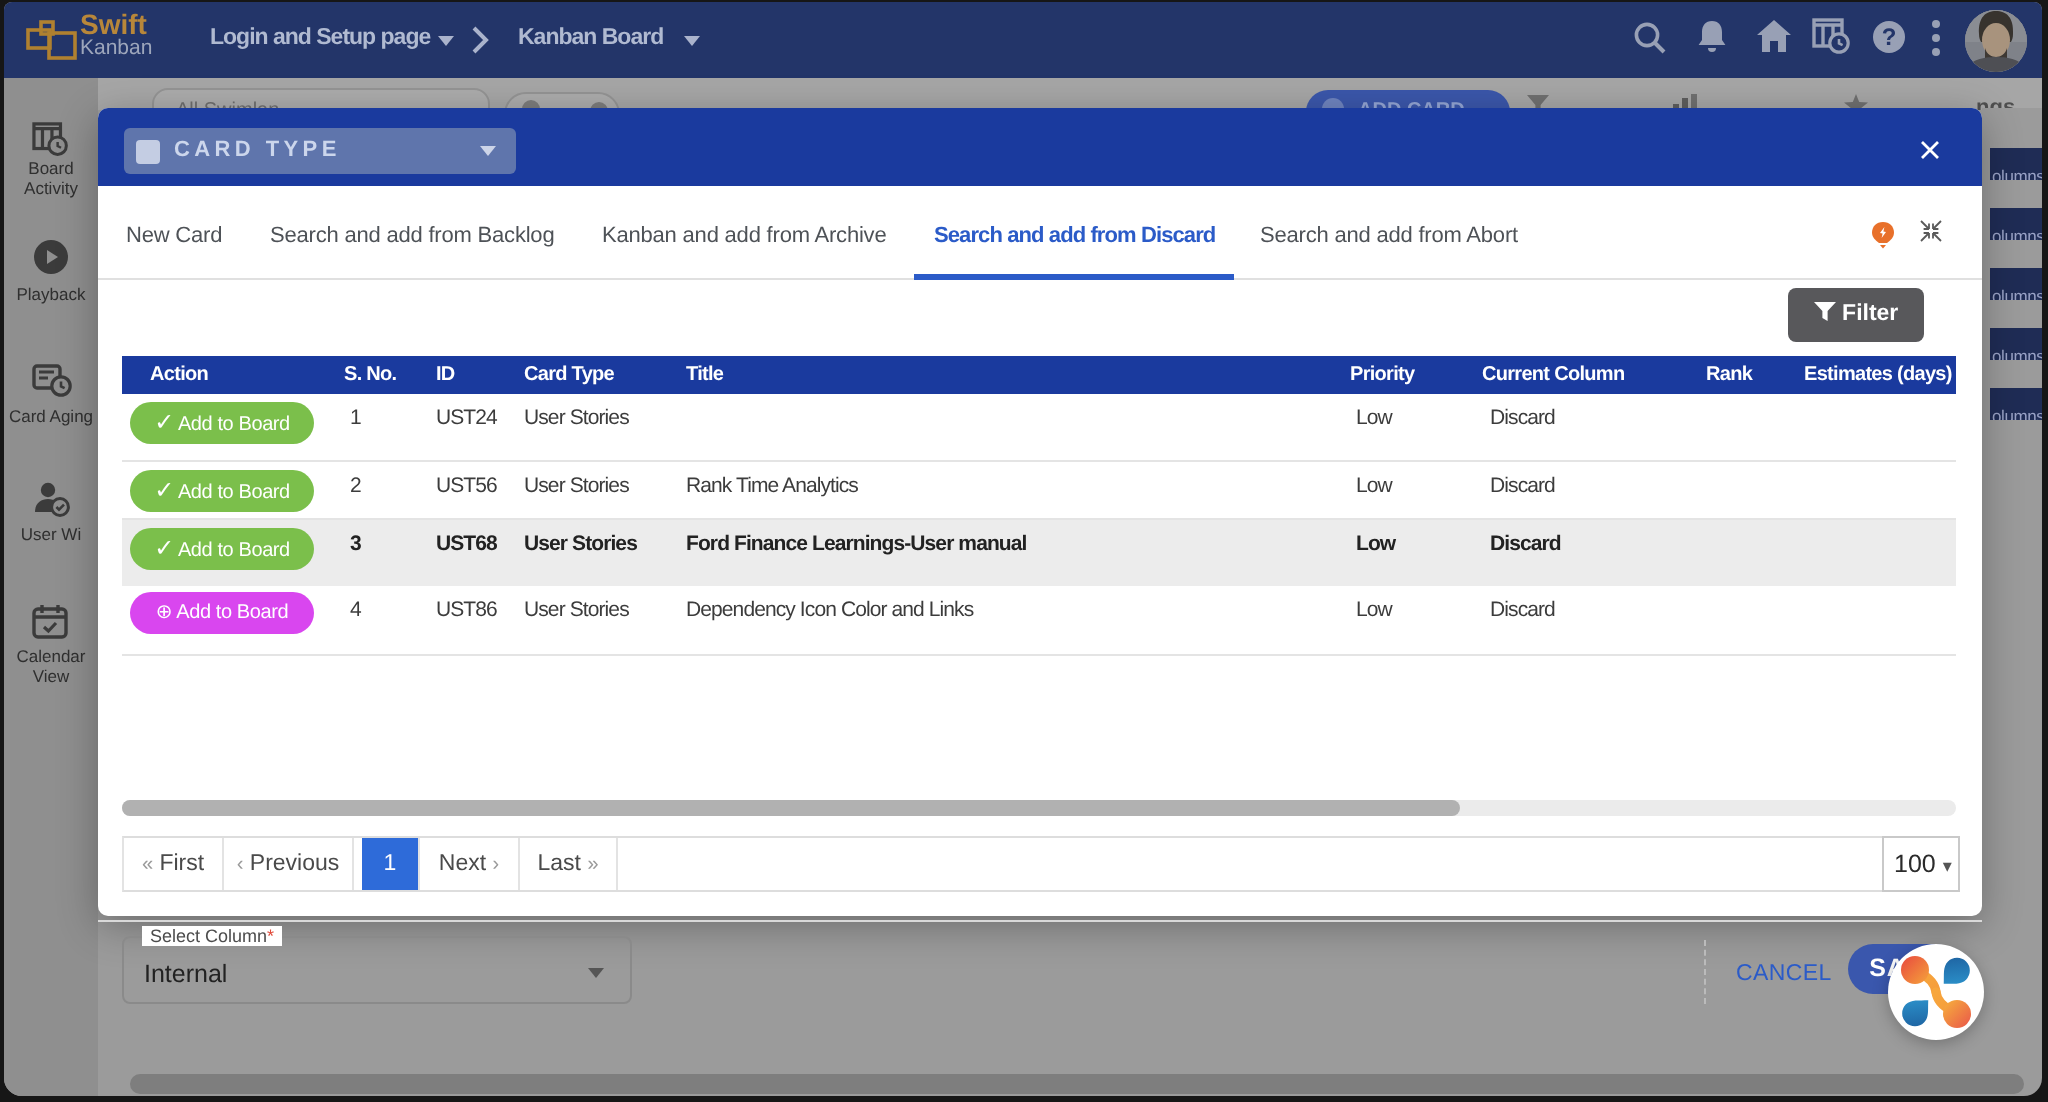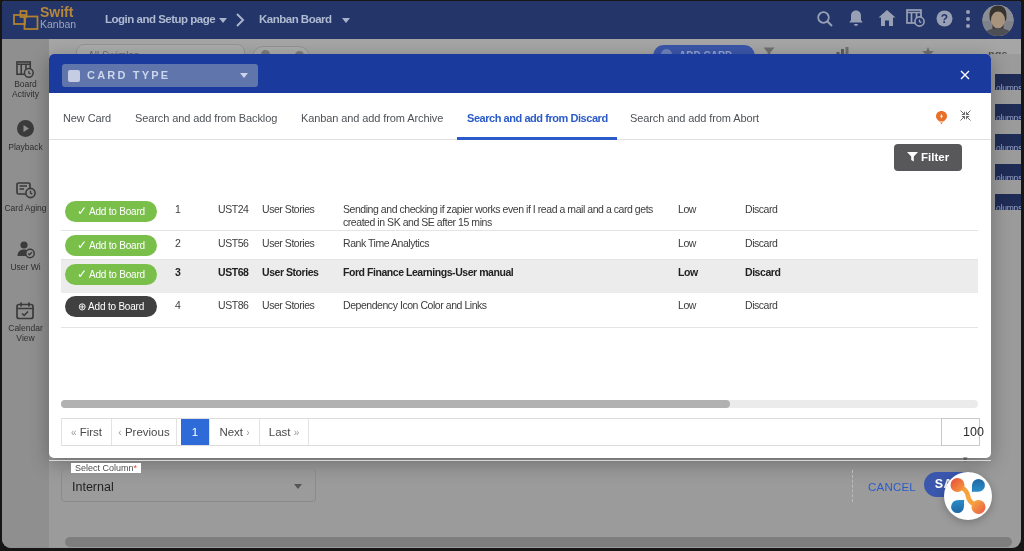--- a/index.html
+++ b/index.html
@@ -196,6 +196,17 @@
     <div id="fbtn" class="abs"><svg style="vertical-align:-1px;" width="11" height="10" viewBox="0 0 11 10">
           <path d="M0 0 L11 0 L6.8 4.5 L6.8 9.5 L4.2 8 L4.2 4.5 Z" fill="#fff"></path>
         </svg> Filter</div>
+    <div id="thead" class="abs">
+      <div class="th" style="left:14px;">Action</div>
+      <div class="th" style="left:111px;">S. No.</div>
+      <div class="th" style="left:157px;">ID</div>
+      <div class="th" style="left:201px;">Card Type</div>
+      <div class="th" style="left:282px;">Title</div>
+      <div class="th" style="left:614px;">Priority</div>
+      <div class="th" style="left:680px;">Current Column</div>
+      <div class="th" style="left:792px;">Rank</div>
+      <div class="th" style="left:841px;">Estimates (days)</div>
+    </div>
     <div class="row" style="top:143px;height:34px;border-bottom:1px solid #e4e4e4;">
       <div class="abtn g"><span style="font-size:12px;">✓</span> Add to Board</div>
       <div class="td" style="left:114px;">1</div>

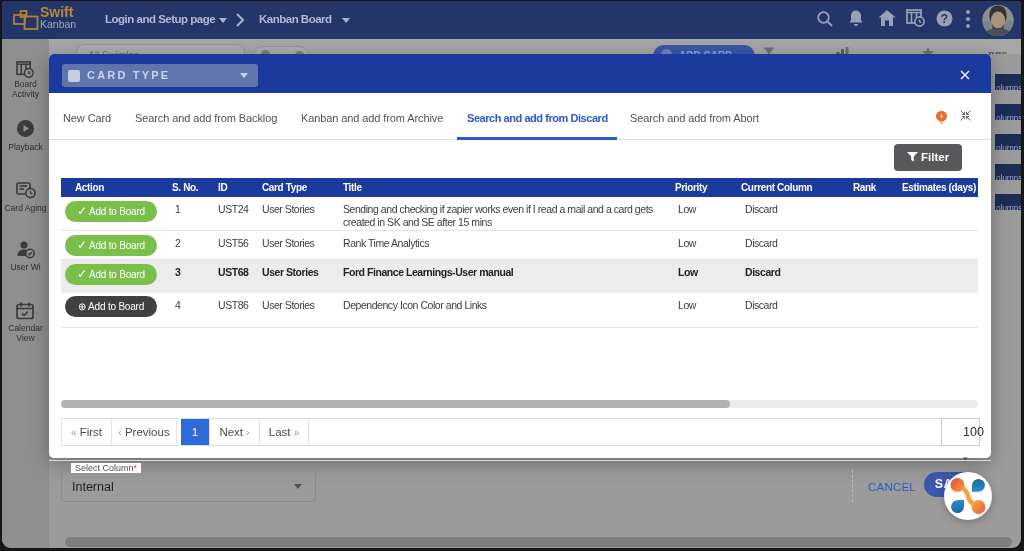--- a/index.html
+++ b/index.html
@@ -212,7 +212,6 @@
       <div class="td" style="left:114px;">1</div>
       <div class="td" style="left:157px;">UST24</div>
       <div class="td" style="left:201px;">User Stories</div>
-      <div class="td" style="left:282px;">Sending and checking if zapier works even if I read a mail and a card gets<br>created in SK and SE after 15 mins</div>
       <div class="td" style="left:617px;">Low</div>
       <div class="td" style="left:684px;">Discard</div>
     </div>

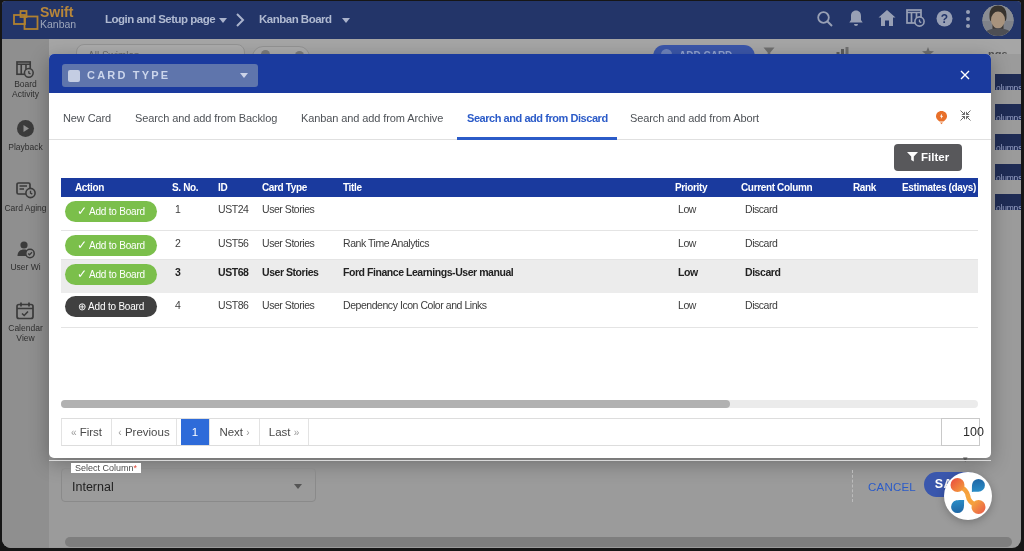--- a/index.html
+++ b/index.html
@@ -28,7 +28,7 @@
 .bold .td{font-weight:bold;color:#222;}
 .abtn{position:absolute;left:4px;top:3.5px;width:92px;height:21px;border-radius:10.5px;color:#fff;font-size:10px;letter-spacing:-0.2px;line-height:21px;text-align:center;}
 .g{background:#7bbf4b;}
-.d{background:#404040;}
+.d{background:#d946ef;}
 #hsb{left:12px;top:346px;width:917px;height:8px;background:#ebebeb;border-radius:4px;}
 #hsbt{left:0px;top:0px;width:669px;height:8px;background:#b1b1b1;border-radius:4px;}
 #pgbar{left:12px;top:363.5px;width:917px;height:28px;border-top:1px solid #ddd;border-bottom:1px solid #ddd;border-left:1px solid #e3e3e3;}

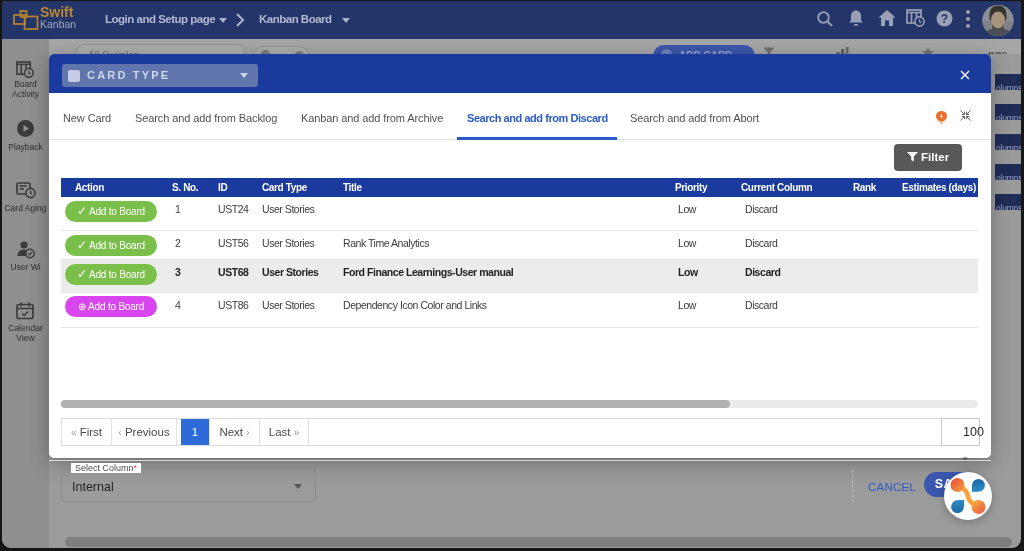--- a/index.html
+++ b/index.html
@@ -35,7 +35,7 @@
 .pgc{position:absolute;top:0;height:26px;border-right:1px solid #e3e3e3;color:#4a4a4a;font-size:11.5px;line-height:26px;text-align:center;}
 .arr{color:#9a9a9a;font-size:10px;}
 #pg1{position:absolute;top:0;height:26px;background:#2e6bd9;color:#fff;font-size:11.5px;line-height:26px;text-align:center;border-right:1px solid #e3e3e3;}
-#psel{left:892px;top:363.5px;width:39px;height:28px;border:1px solid #c9c9c9;background:#fff;font-size:12.5px;color:#2b2b2b;line-height:26px;text-align:left;padding-left:21px;}
+#psel{left:892px;top:363.5px;width:39px;height:28px;border:1px solid #c9c9c9;background:#fff;font-size:12.5px;color:#2b2b2b;line-height:26px;text-align:left;padding-left:5px;}
 #fdiv{left:0;top:406px;width:942px;height:1px;background:#d9d9d9;}
 #fset{left:12px;top:414px;width:255px;height:34px;border:1px solid #8a8a8a;border-radius:4px;}
 #flab{left:22px;top:408.5px;background:#fff;padding:0 4px;font-size:9px;color:#4c4c4c;}

